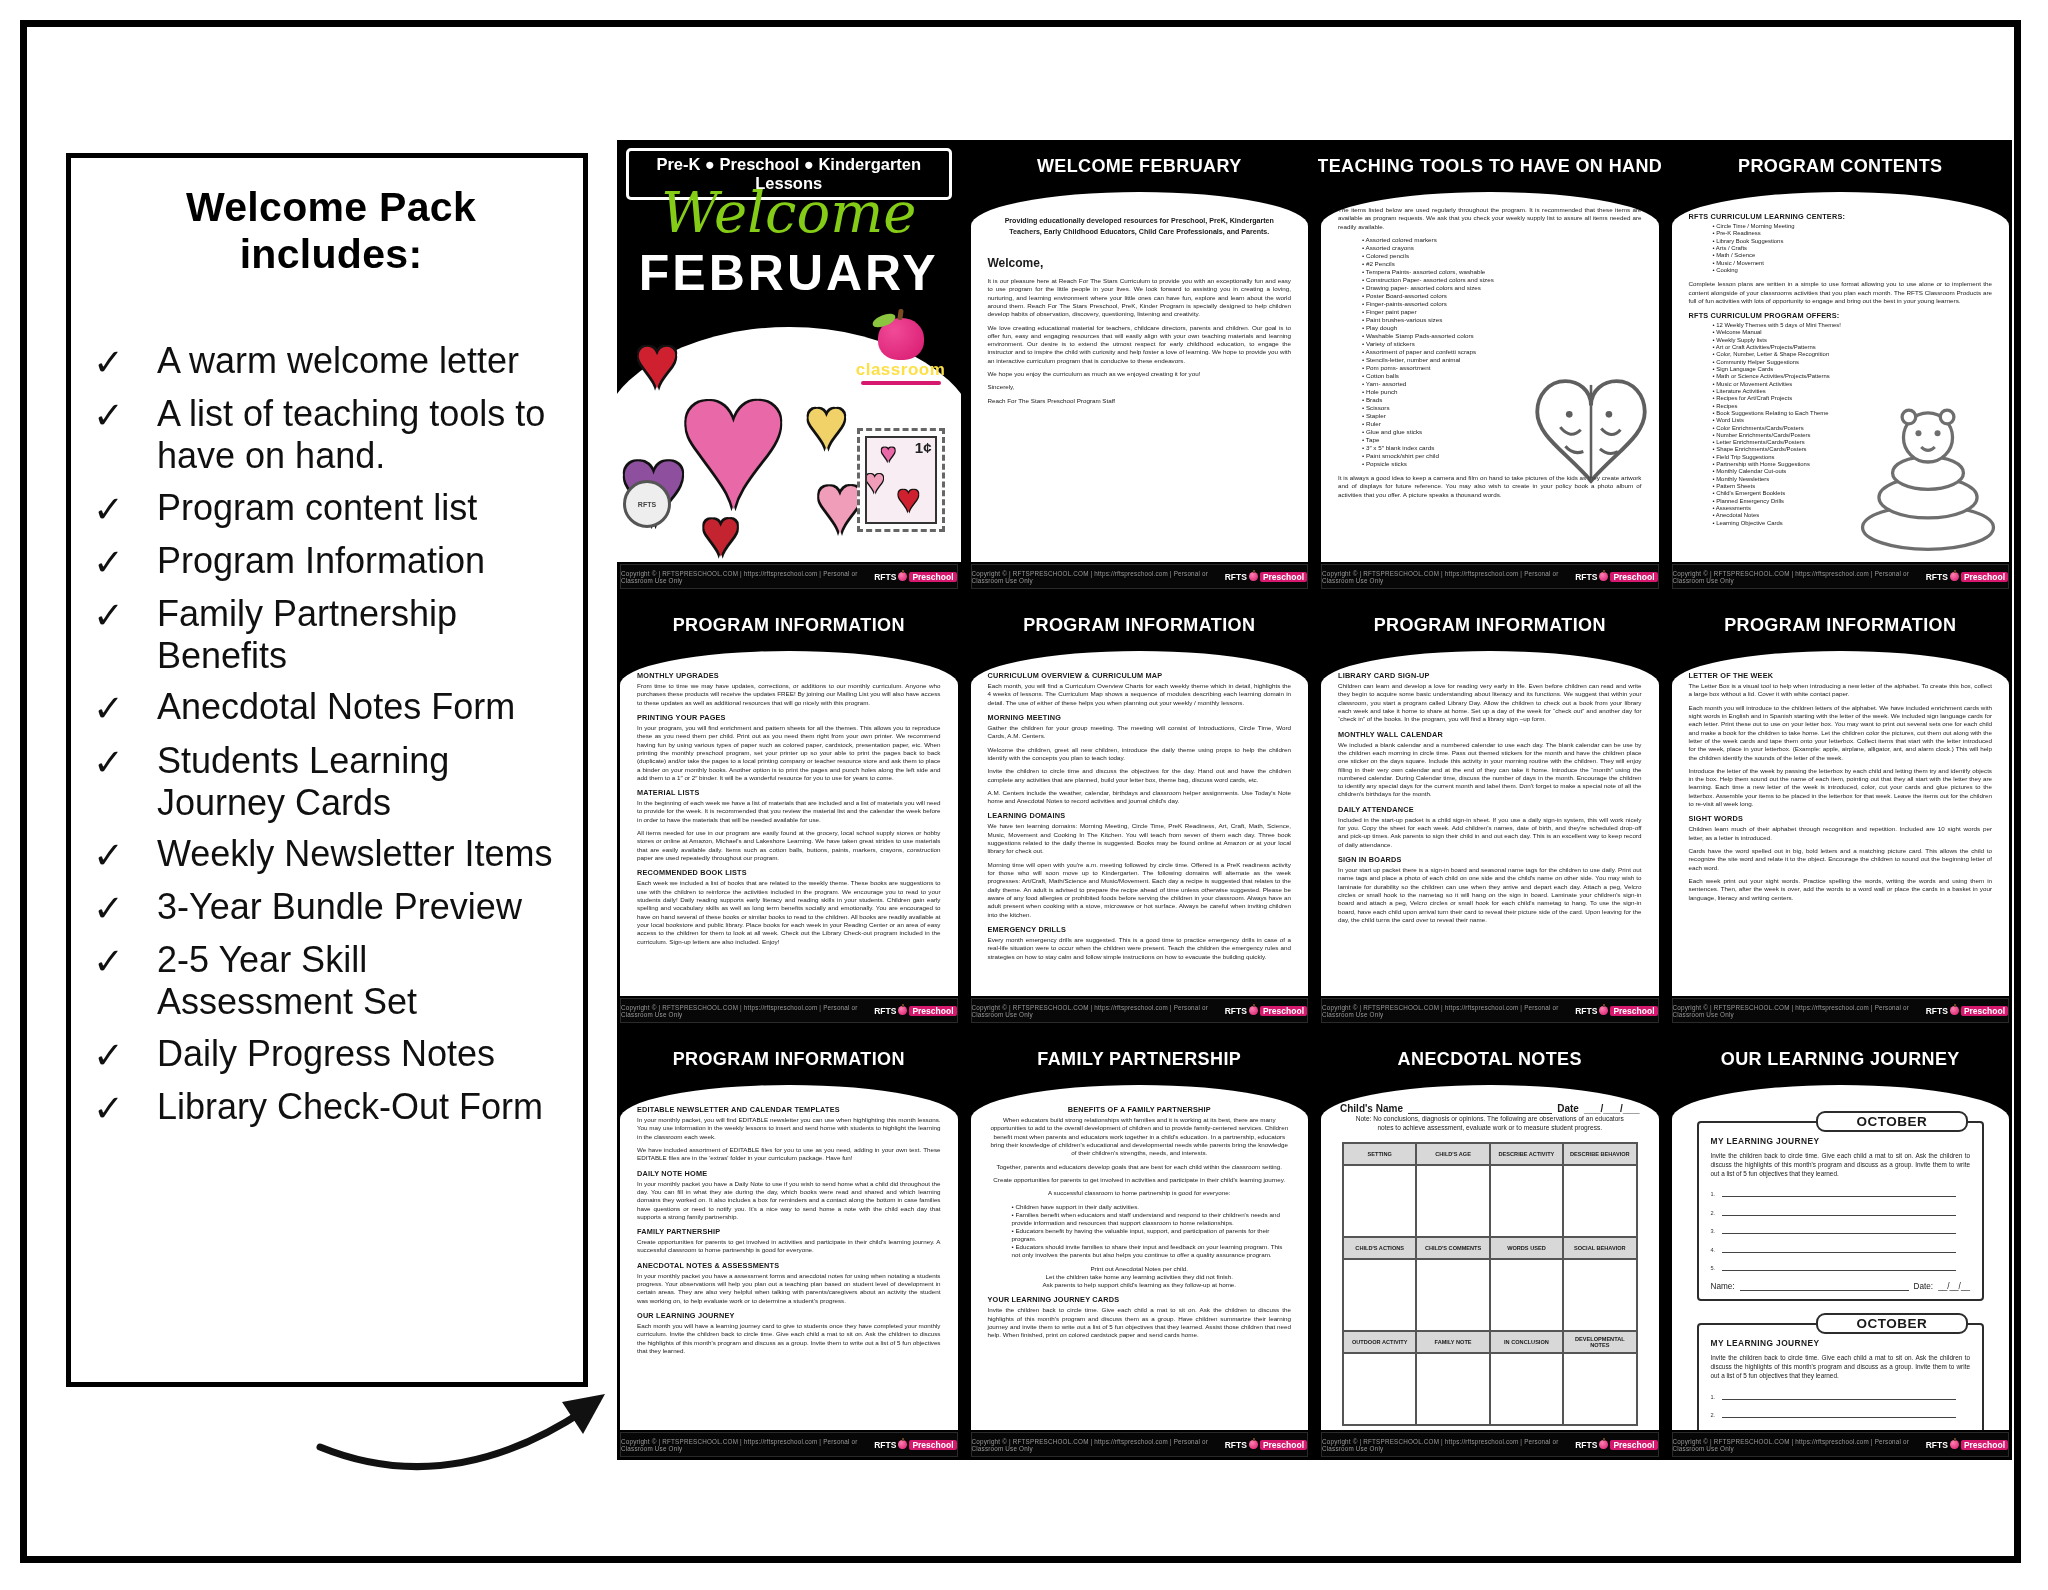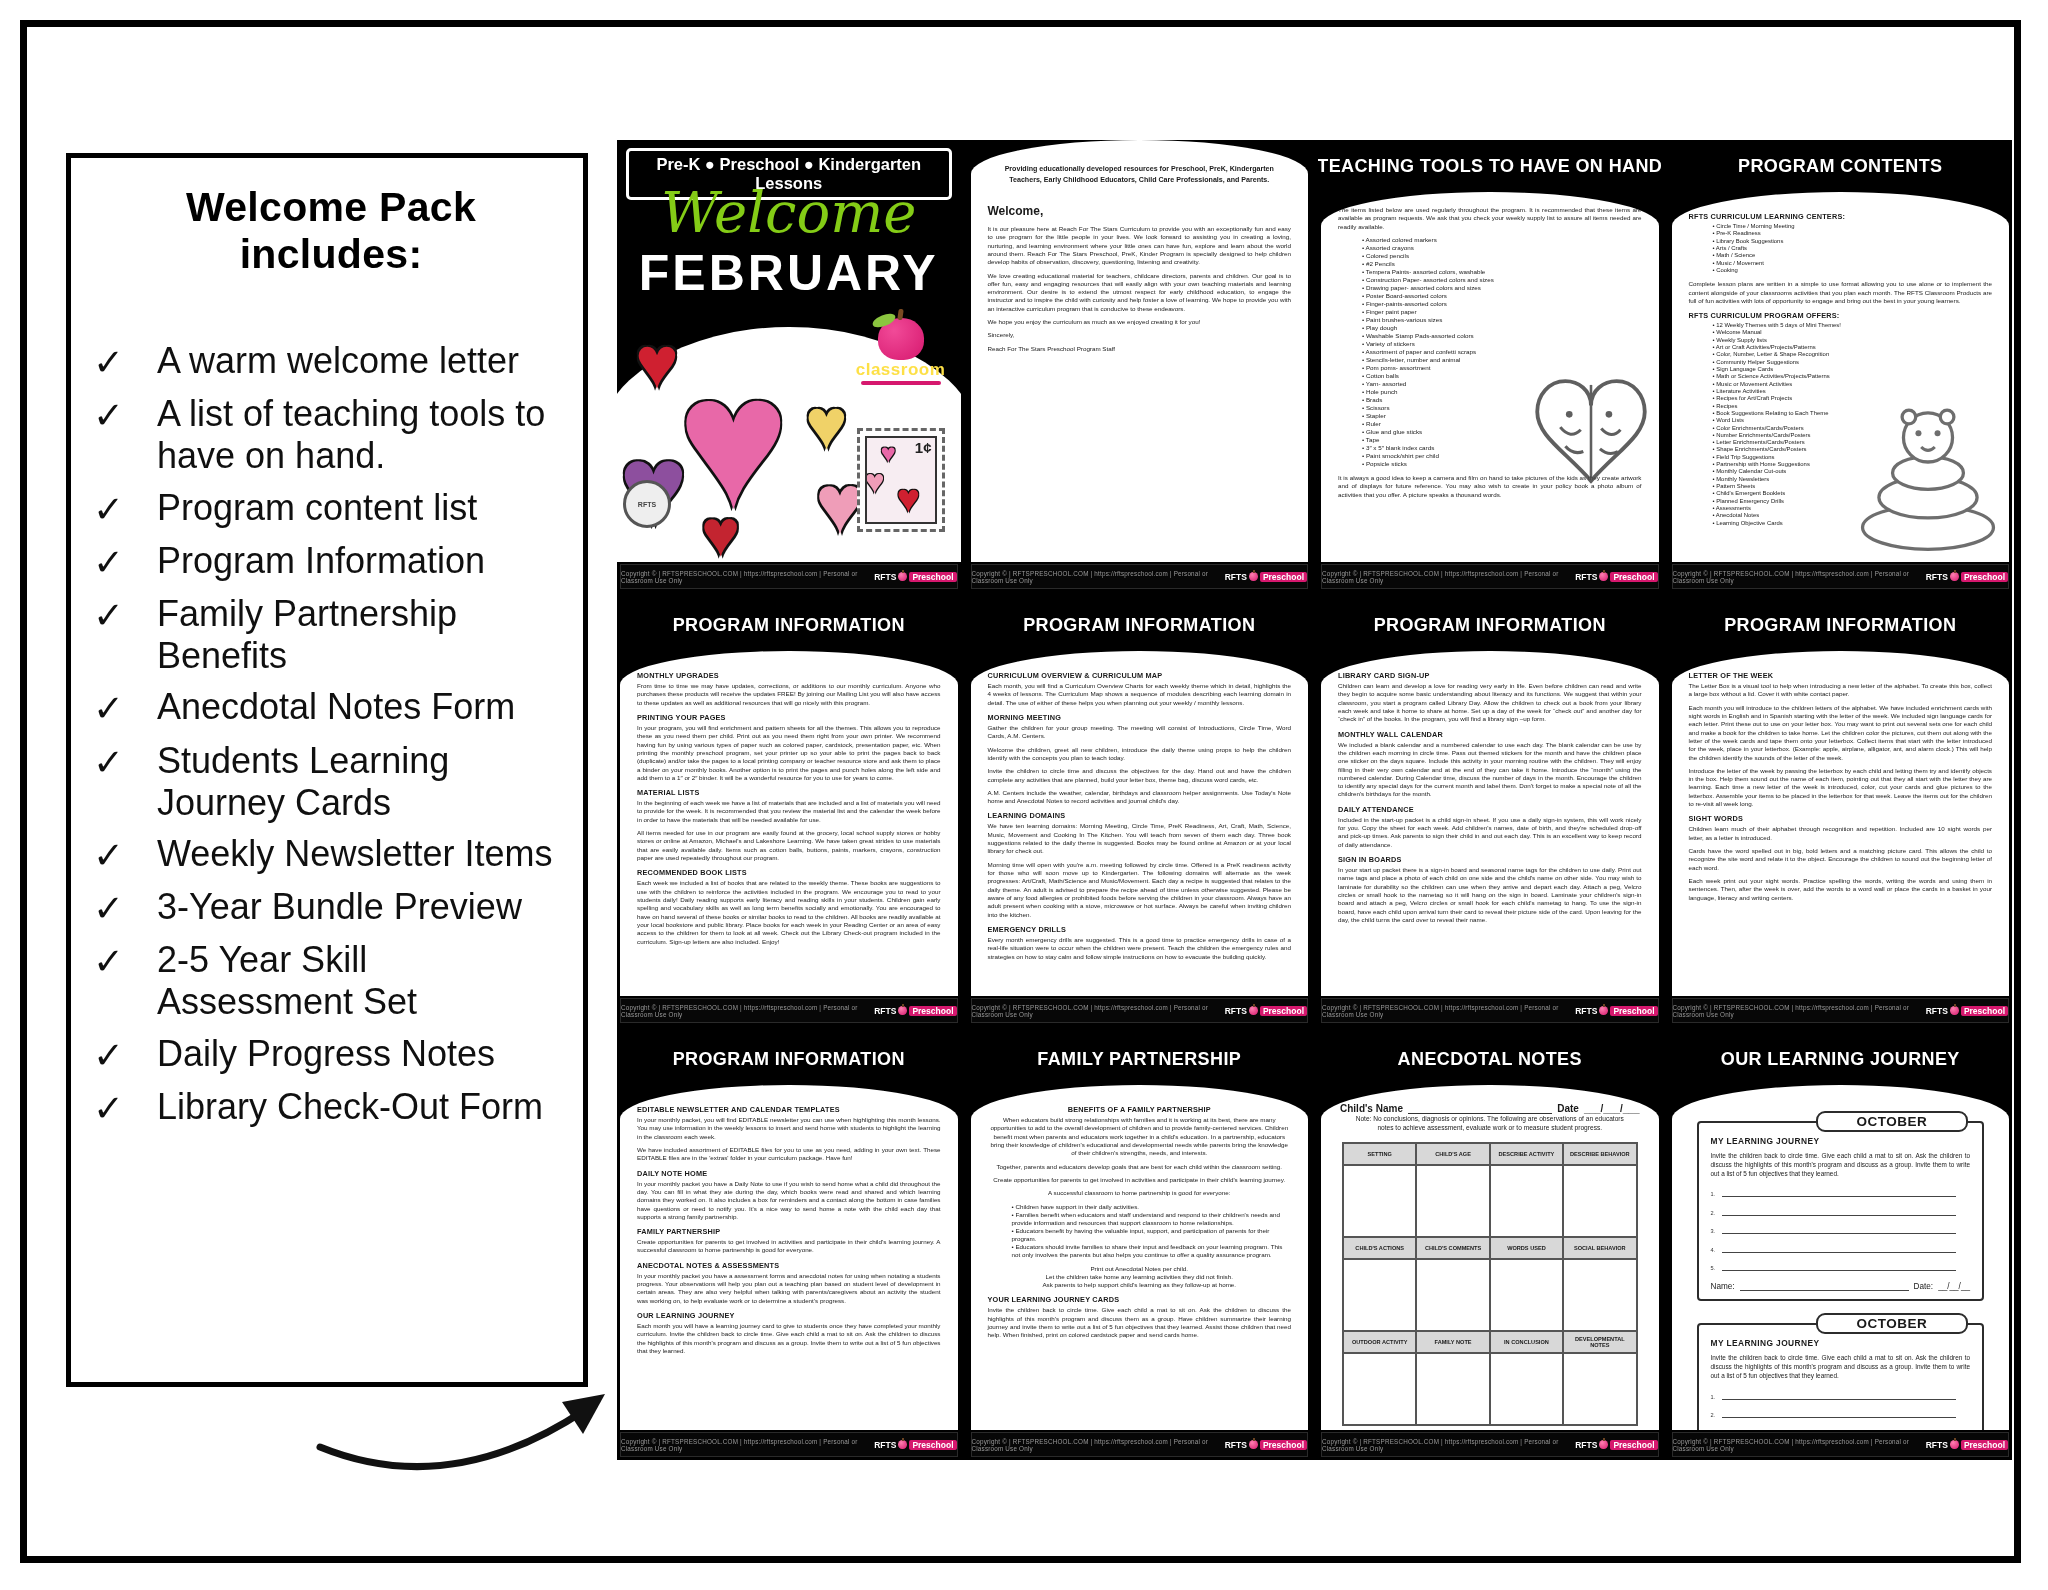--- a/index.html
+++ b/index.html
@@ -205,6 +205,9 @@
         </div>
       </div>
       <div class="cell">
+        <div class="hdr">
+          <span>WELCOME FEBRUARY</span>
+        </div>
         <div class="pbody">
           <div class="lead">Providing educationally developed resources for Preschool, PreK, Kindergarten Teachers, Early Childhood Educators, Child Care Professionals, and Parents.</div>
           <div class="welcome-h">Welcome,</div>

